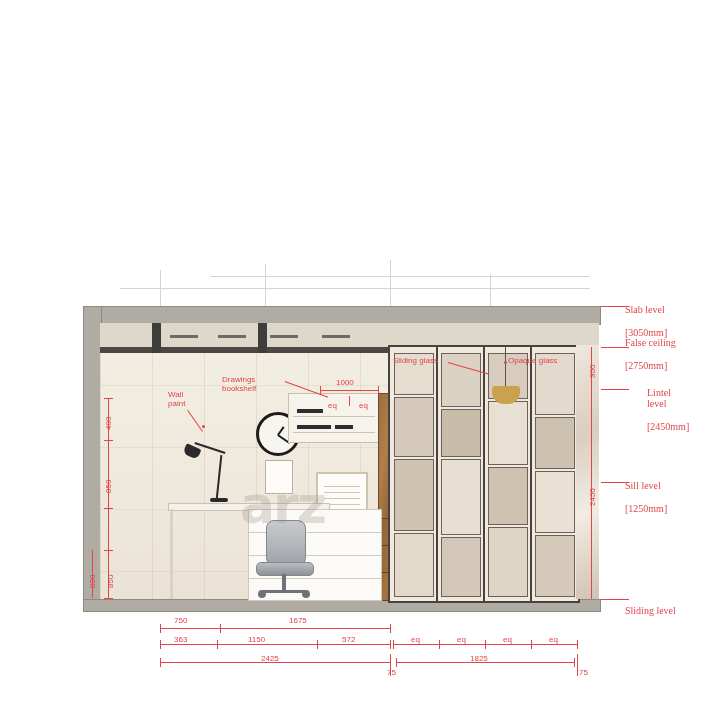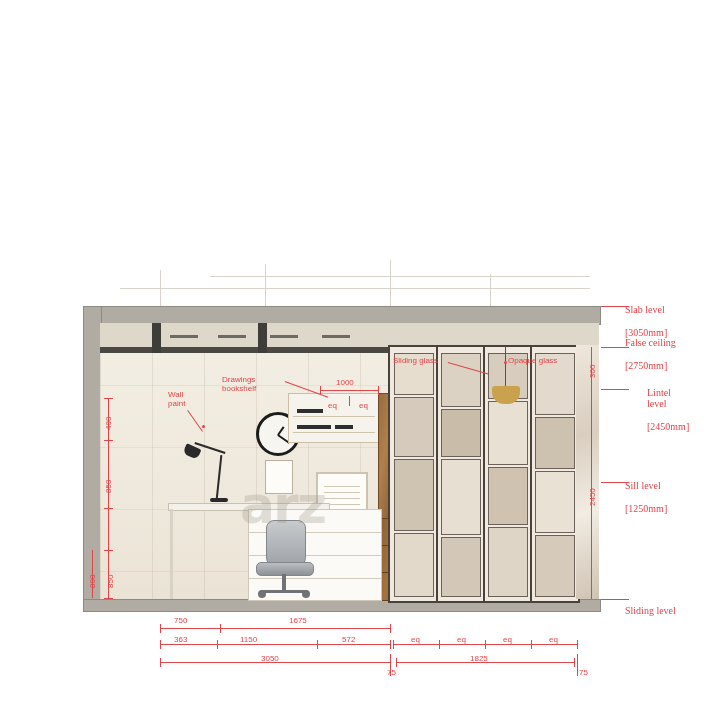--- a/index.html
+++ b/index.html
@@ -399,7 +399,7 @@
     <div class="tick" style="left:257px;top:390px;height:9px;"></div>
     <div class="tick" style="left:330px;top:390px;height:9px;"></div>
     <div class="dimlabel" style="left:114px;top:385px;">363</div>
-    <div class="dimlabel" style="left:180px;top:385px;">1150</div>
+    <div class="dimlabel" style="left:188px;top:385px;">1150</div>
     <div class="dimlabel" style="left:282px;top:385px;text-align:center;">572</div>
 
     <div class="dimline" style="left:100px;top:412px;width:230px;height:1px;"></div>

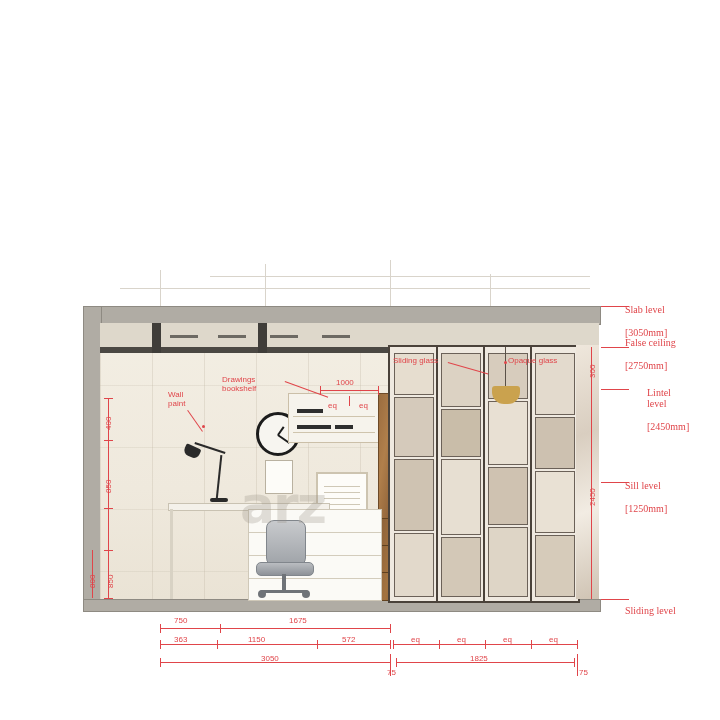--- a/index.html
+++ b/index.html
@@ -405,7 +405,7 @@
     <div class="dimline" style="left:100px;top:412px;width:230px;height:1px;"></div>
     <div class="tick" style="left:100px;top:408px;height:9px;"></div>
     <div class="tick" style="left:330px;top:408px;height:9px;"></div>
-    <div class="dimlabel" style="left:201px;top:404px;">3050</div>
+    <div class="dimlabel" style="left:201px;top:404px;">2425</div>
 
     <div class="dimline" style="left:333px;top:394px;width:184px;height:1px;"></div>
     <div class="tick" style="left:333px;top:390px;height:9px;"></div>

